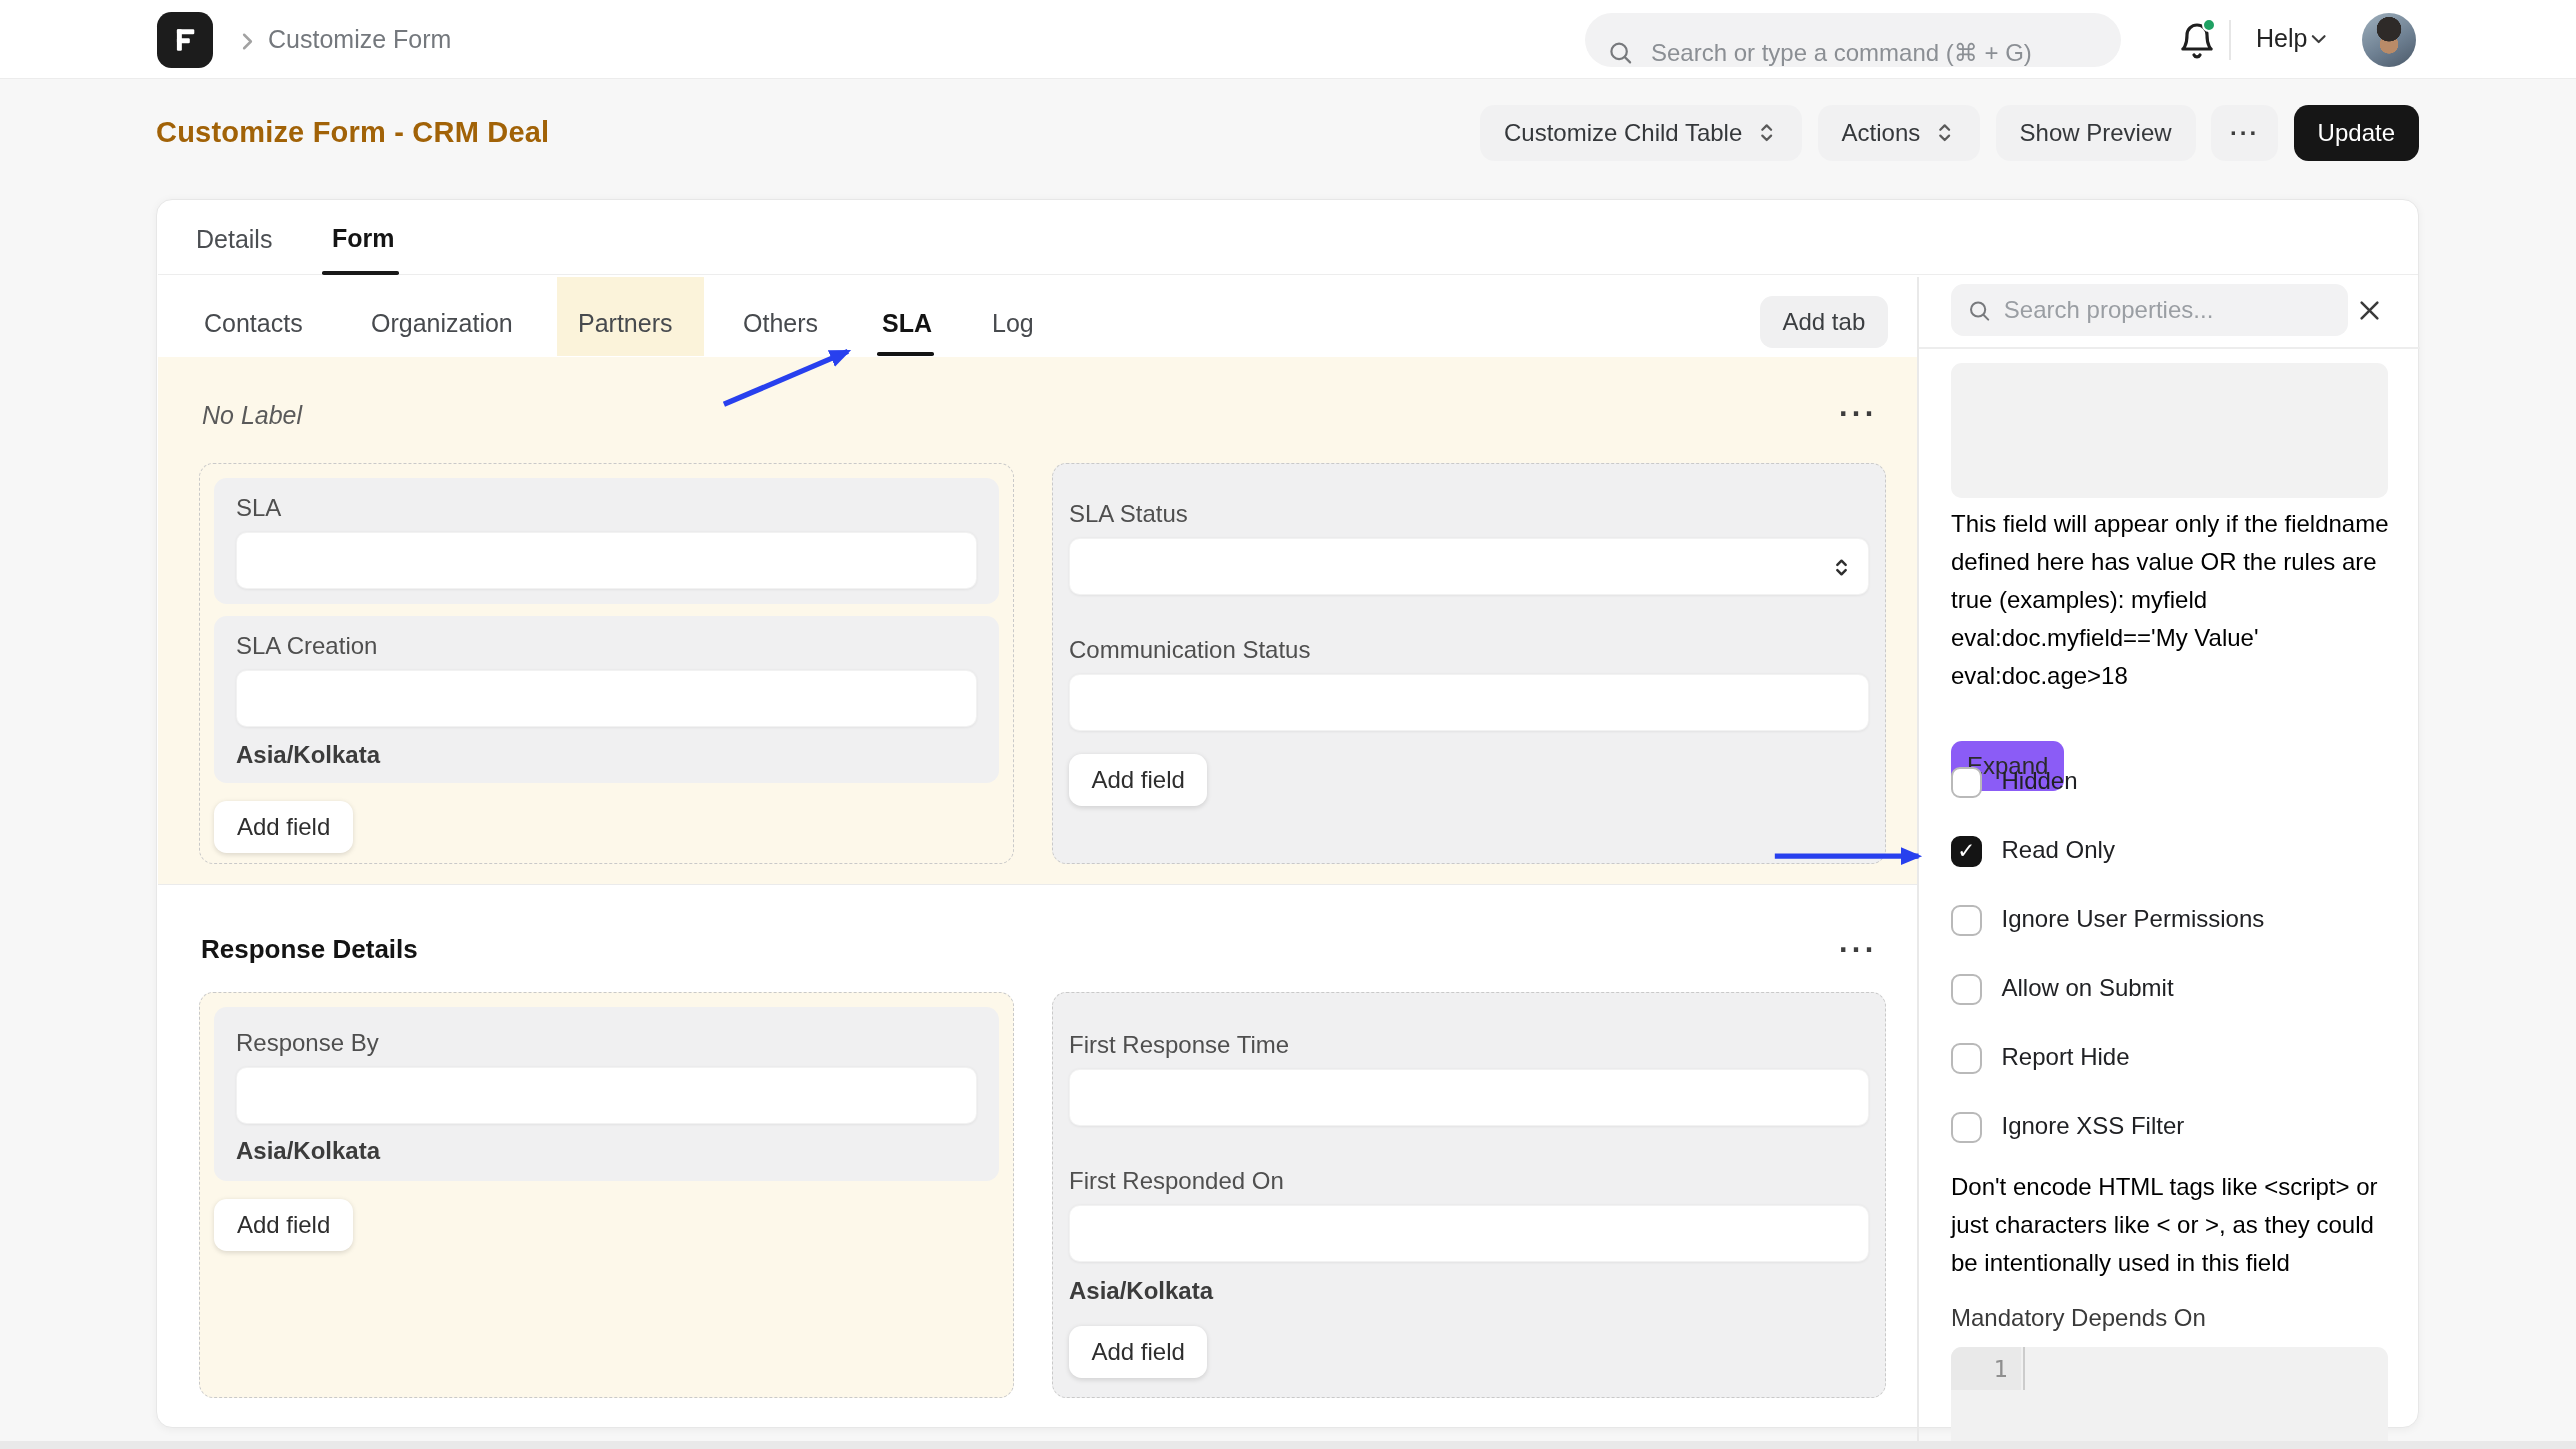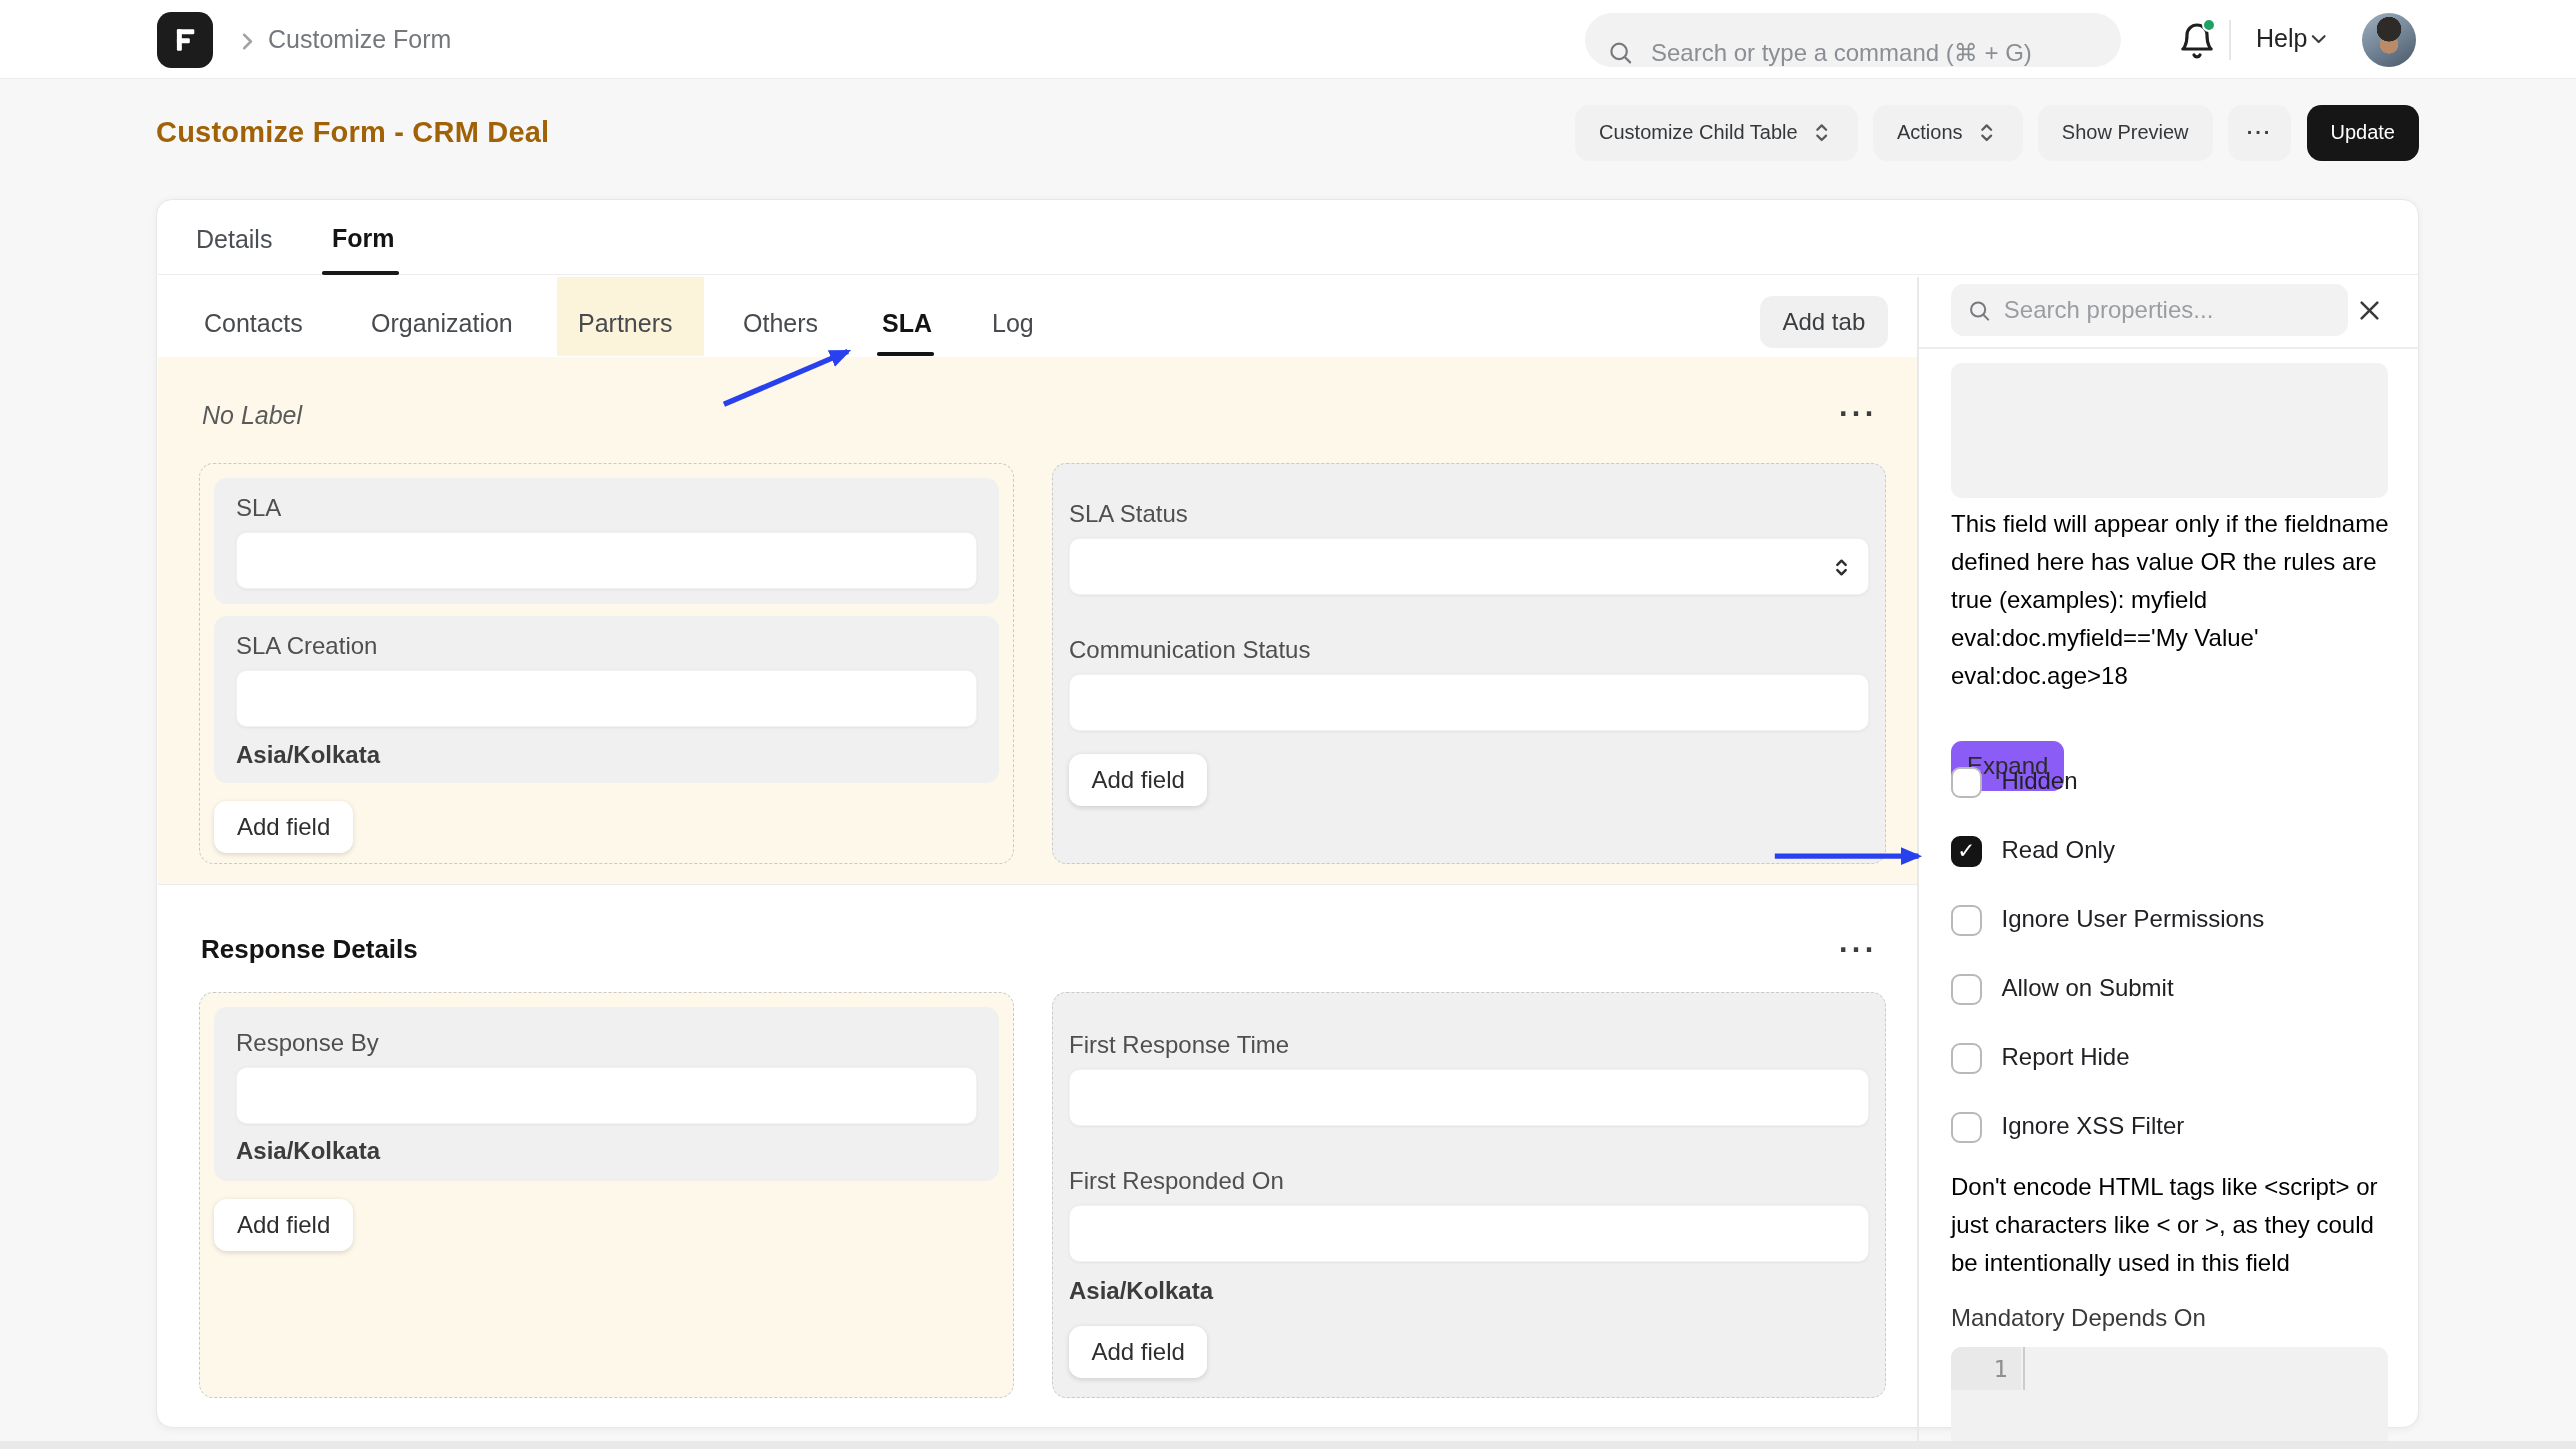--- a/index.html
+++ b/index.html
@@ -29,7 +29,7 @@
   .pagehead { left:156px; top:101px; width:2263px; height:63px; display:flex; align-items:center; }
   .pagetitle { font-size:29px; font-weight:700; color:#a16207; letter-spacing:0.2px; }
   .headbtns { margin-left:auto; display:flex; align-items:center; gap:15.3px; }
-  .btn { height:56px; padding:0 24px; background:#f1f1f2; border-radius:14.4px; display:inline-flex; align-items:center; gap:12.6px; font-size:20px; color:#35383b; cursor:pointer; white-space:nowrap; }
+  .btn { height:56px; padding:0 24px; background:#f1f1f2; border-radius:14.4px; display:inline-flex; align-items:center; gap:12.6px; font-size:24px; color:#35383b; cursor:pointer; white-space:nowrap; }
   .btn.dark { background:#161616; color:#fff; }
   .btn.sq { padding:0 19px; font-weight:700; letter-spacing:1.8px; color:#3d3d3d; }
 

